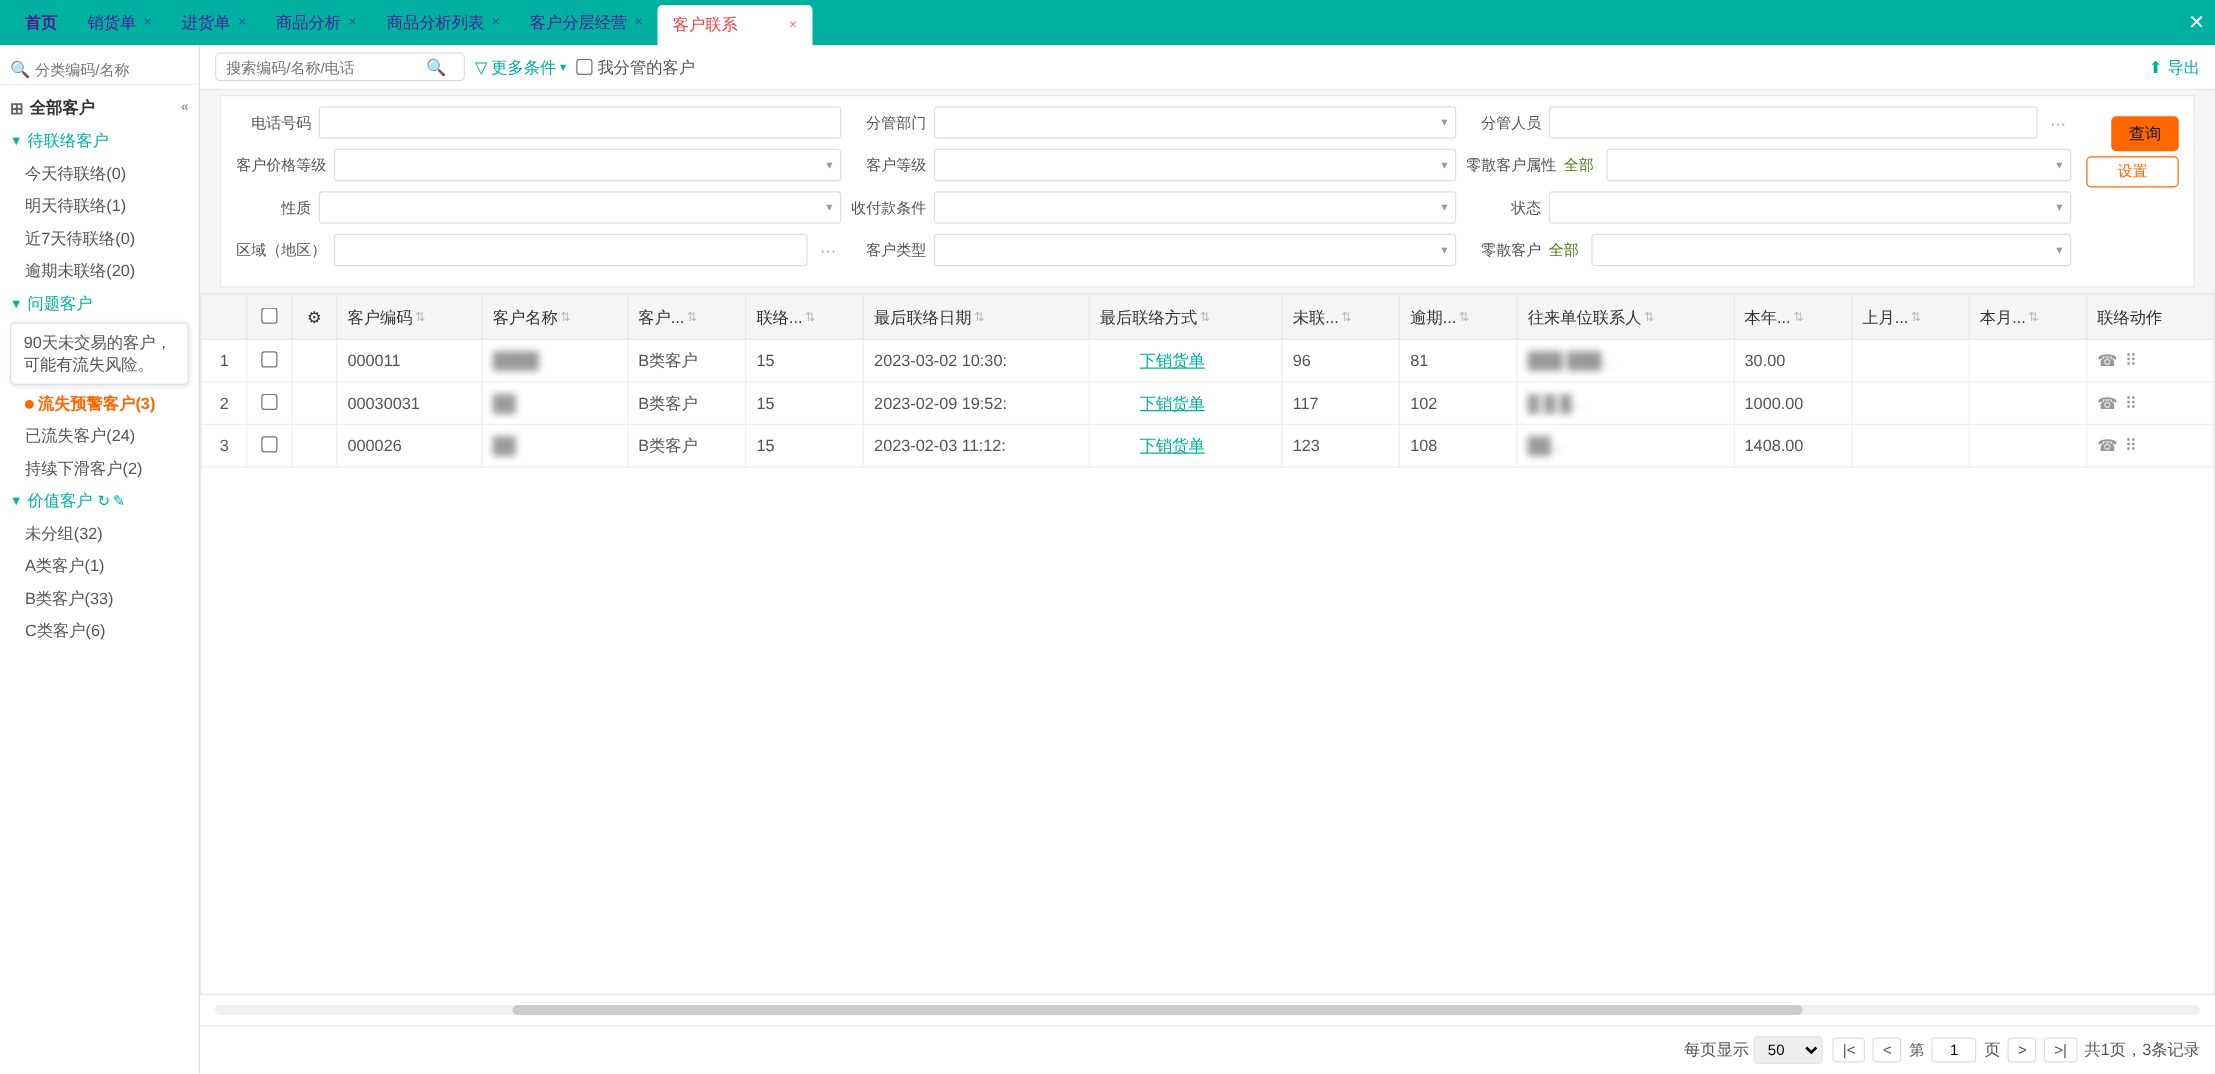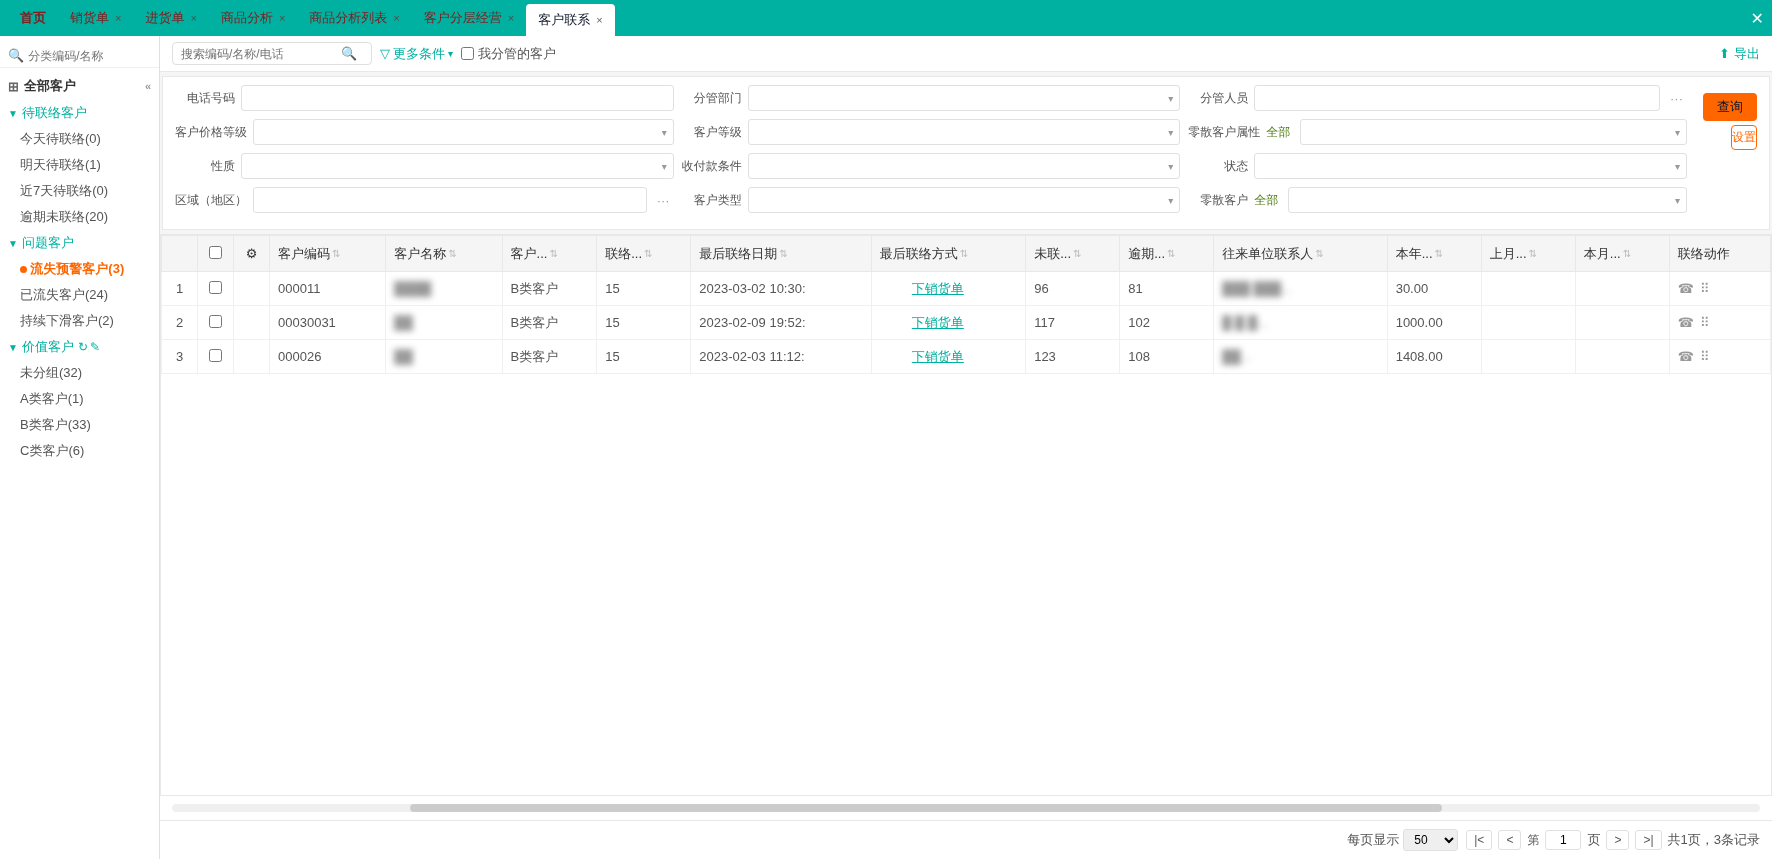--- a/index.html
+++ b/index.html
@@ -20,7 +20,7 @@
       padding: 0 12px;
       height: 36px;
       cursor: pointer;
-      color: #7f1d1d;
+      color: #4c1d95;
       font-size: 13px;
       white-space: nowrap;
     }

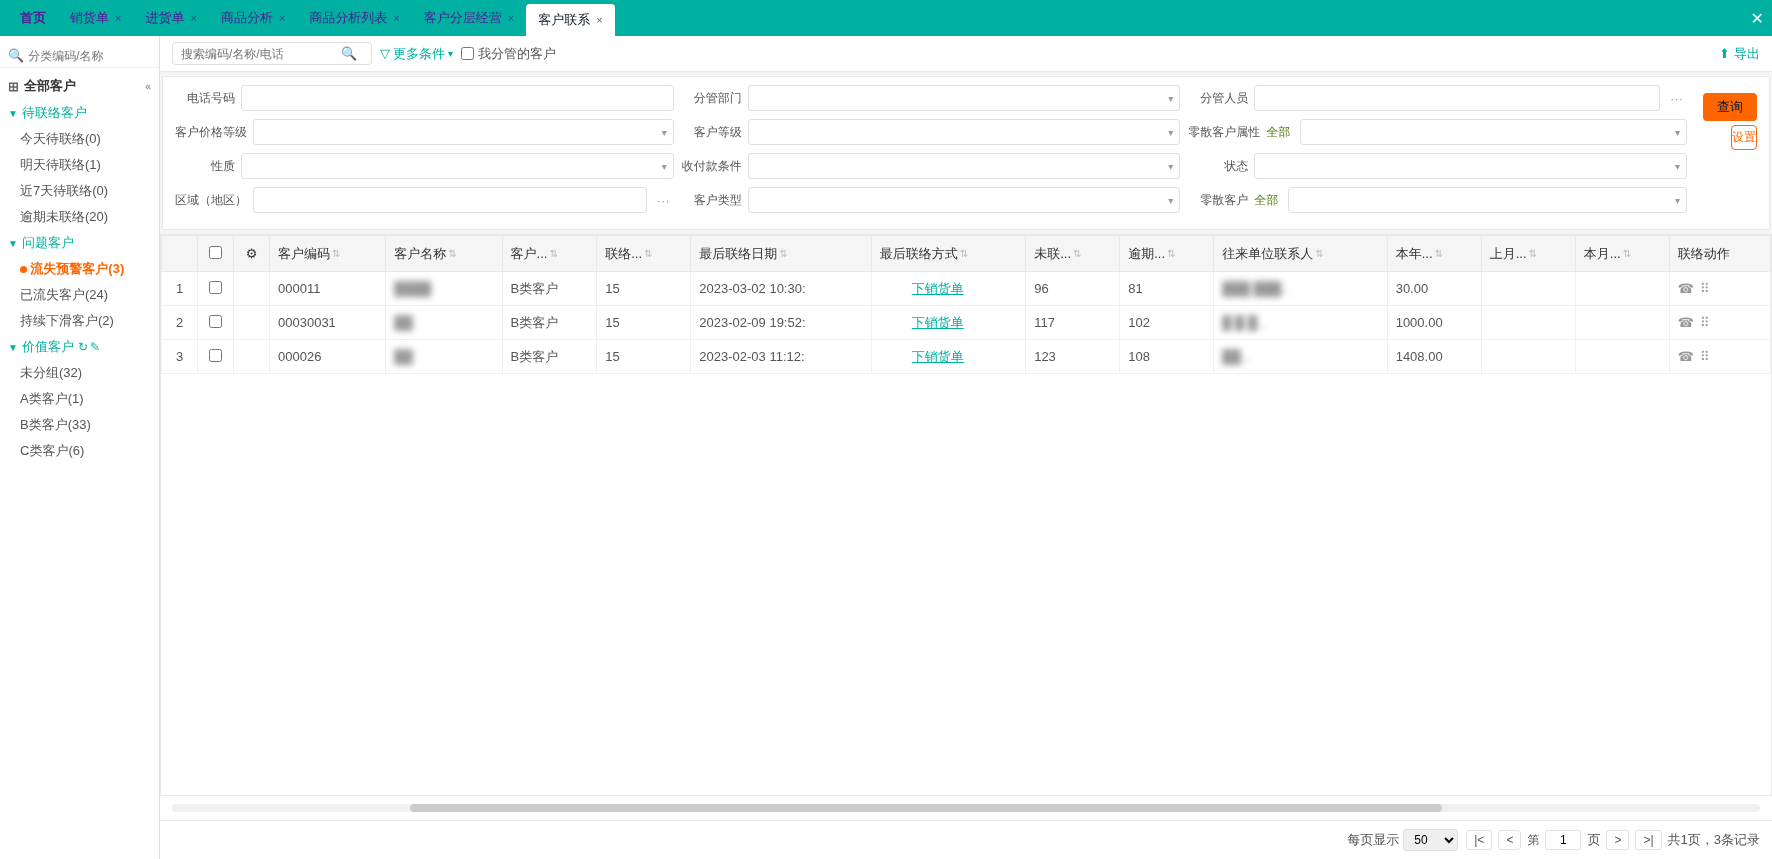--- a/index.html
+++ b/index.html
@@ -26,10 +26,11 @@
     }
     .tab-item.active {
       background: white;
-      color: #0f172a;
+      color: #ef4444;
       border-radius: 4px 4px 0 0;
       margin-top: 4px;
       height: 32px;
+      gap: 35px;
     }
     .tab-item .close-x {
       margin-left: 6px;

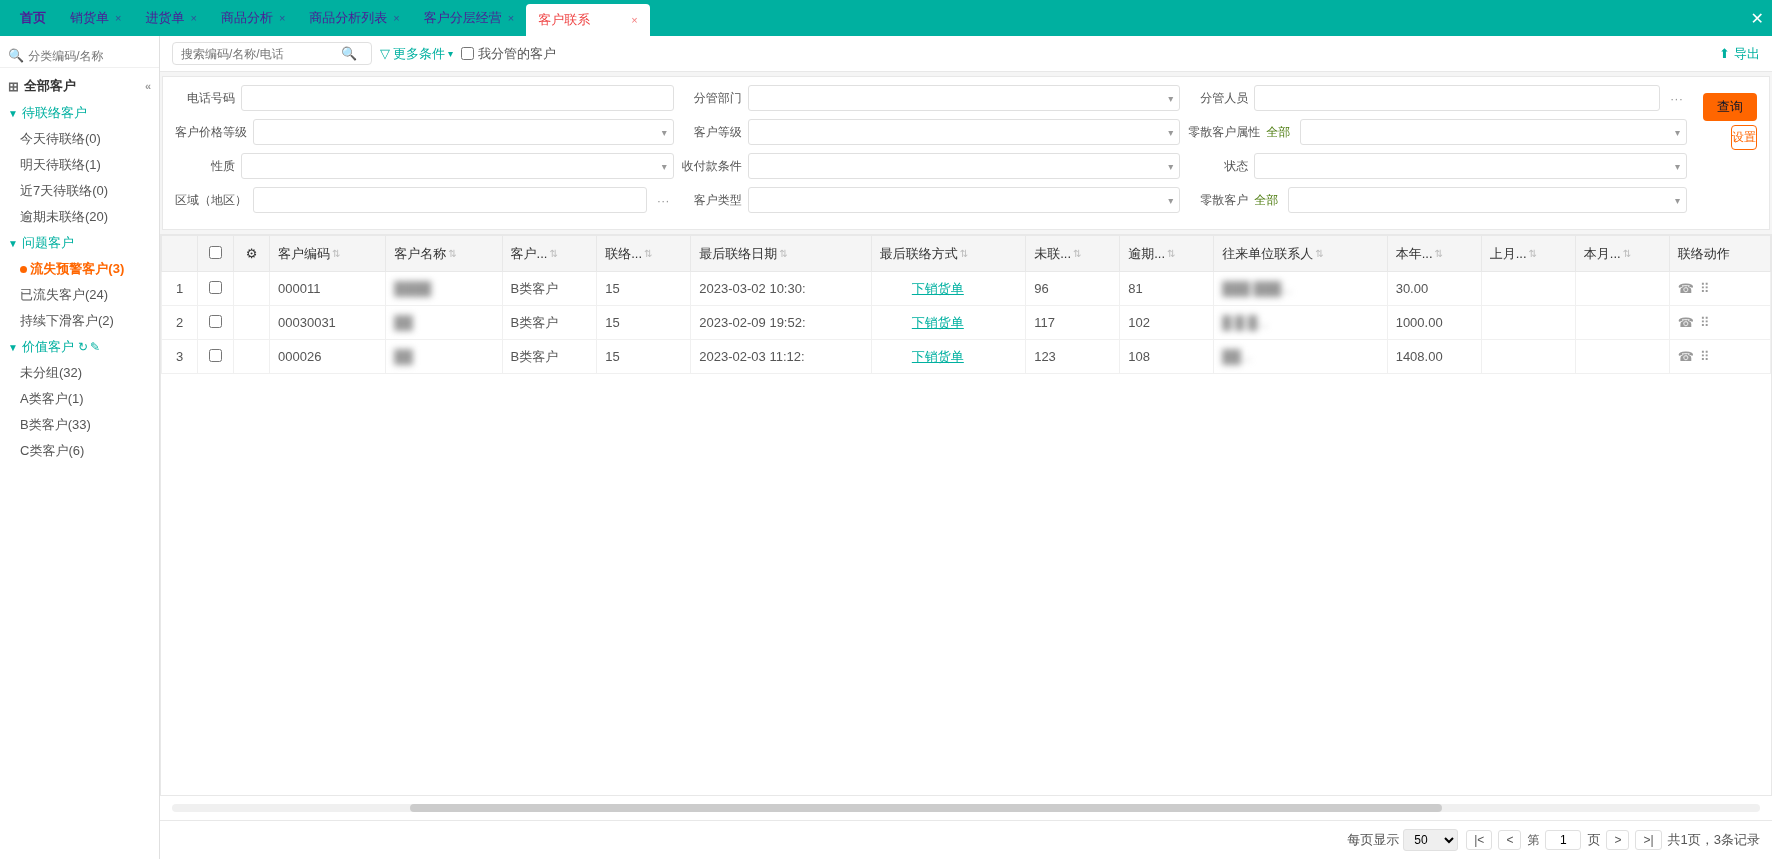--- a/index.html
+++ b/index.html
@@ -215,7 +215,7 @@
     .filter-area {
       background: white;
       border: 1px solid #e8e8e8;
-      margin: 4px 2px;
+      margin: 4px 16px;
       padding: 8px 12px;
     }
     .filter-row {

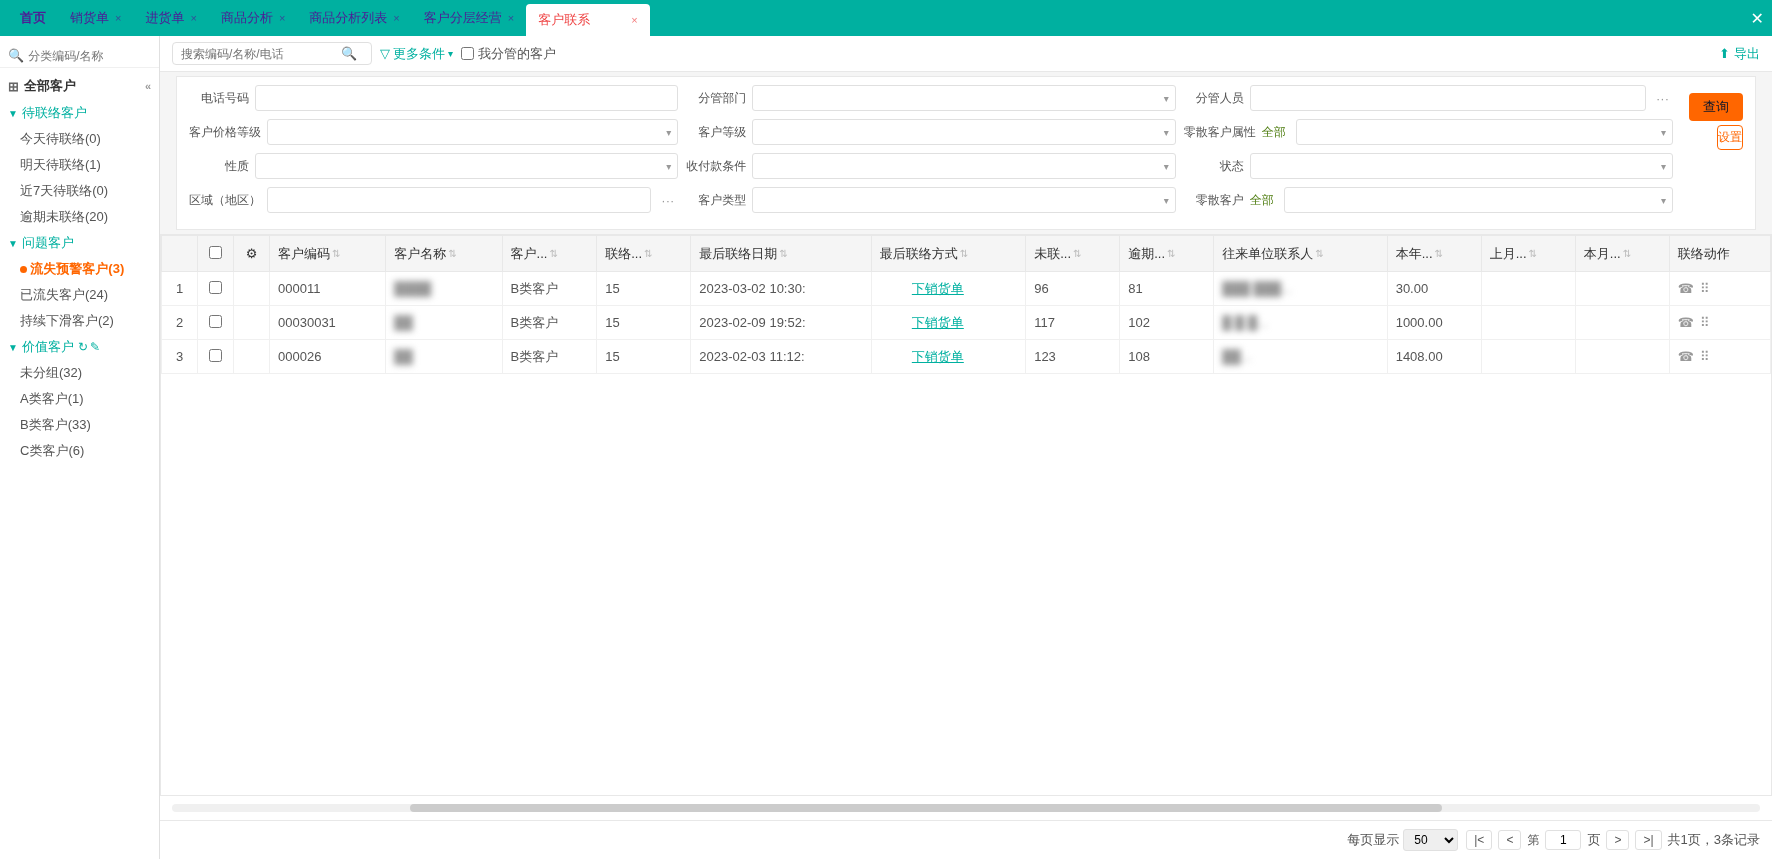--- a/index.html
+++ b/index.html
@@ -296,7 +296,7 @@
       color: #ff6600;
       border: 1px solid #ff6600;
       border-radius: 4px;
-      padding: 3px 0;
+      padding: 3px 24px;
       cursor: pointer;
       font-size: 12px;
     }

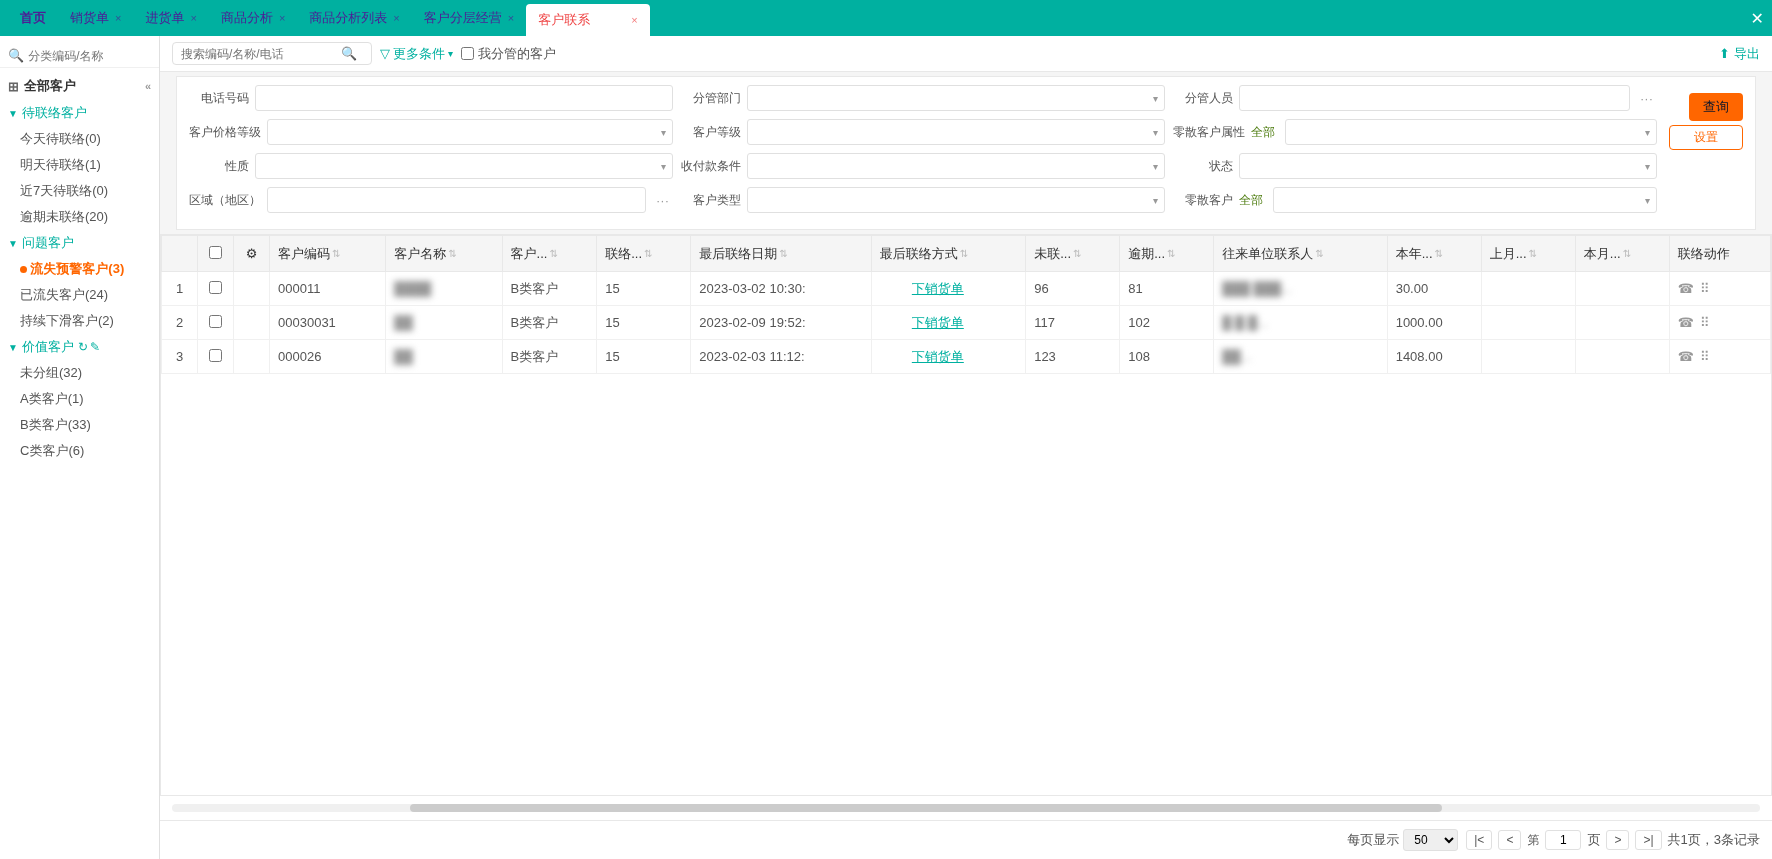--- a/index.html
+++ b/index.html
@@ -499,6 +499,9 @@
       <span class="arrow">▼</span>
       <span>问题客户</span>
     </div>
+    <div class="tooltip-box">
+      <span>90天未交易的客户，可能有流失风险。</span>
+    </div>
     <div class="sidebar-item active">
       <span class="orange-dot"></span>
       <span>流失预警客户(3)</span>

